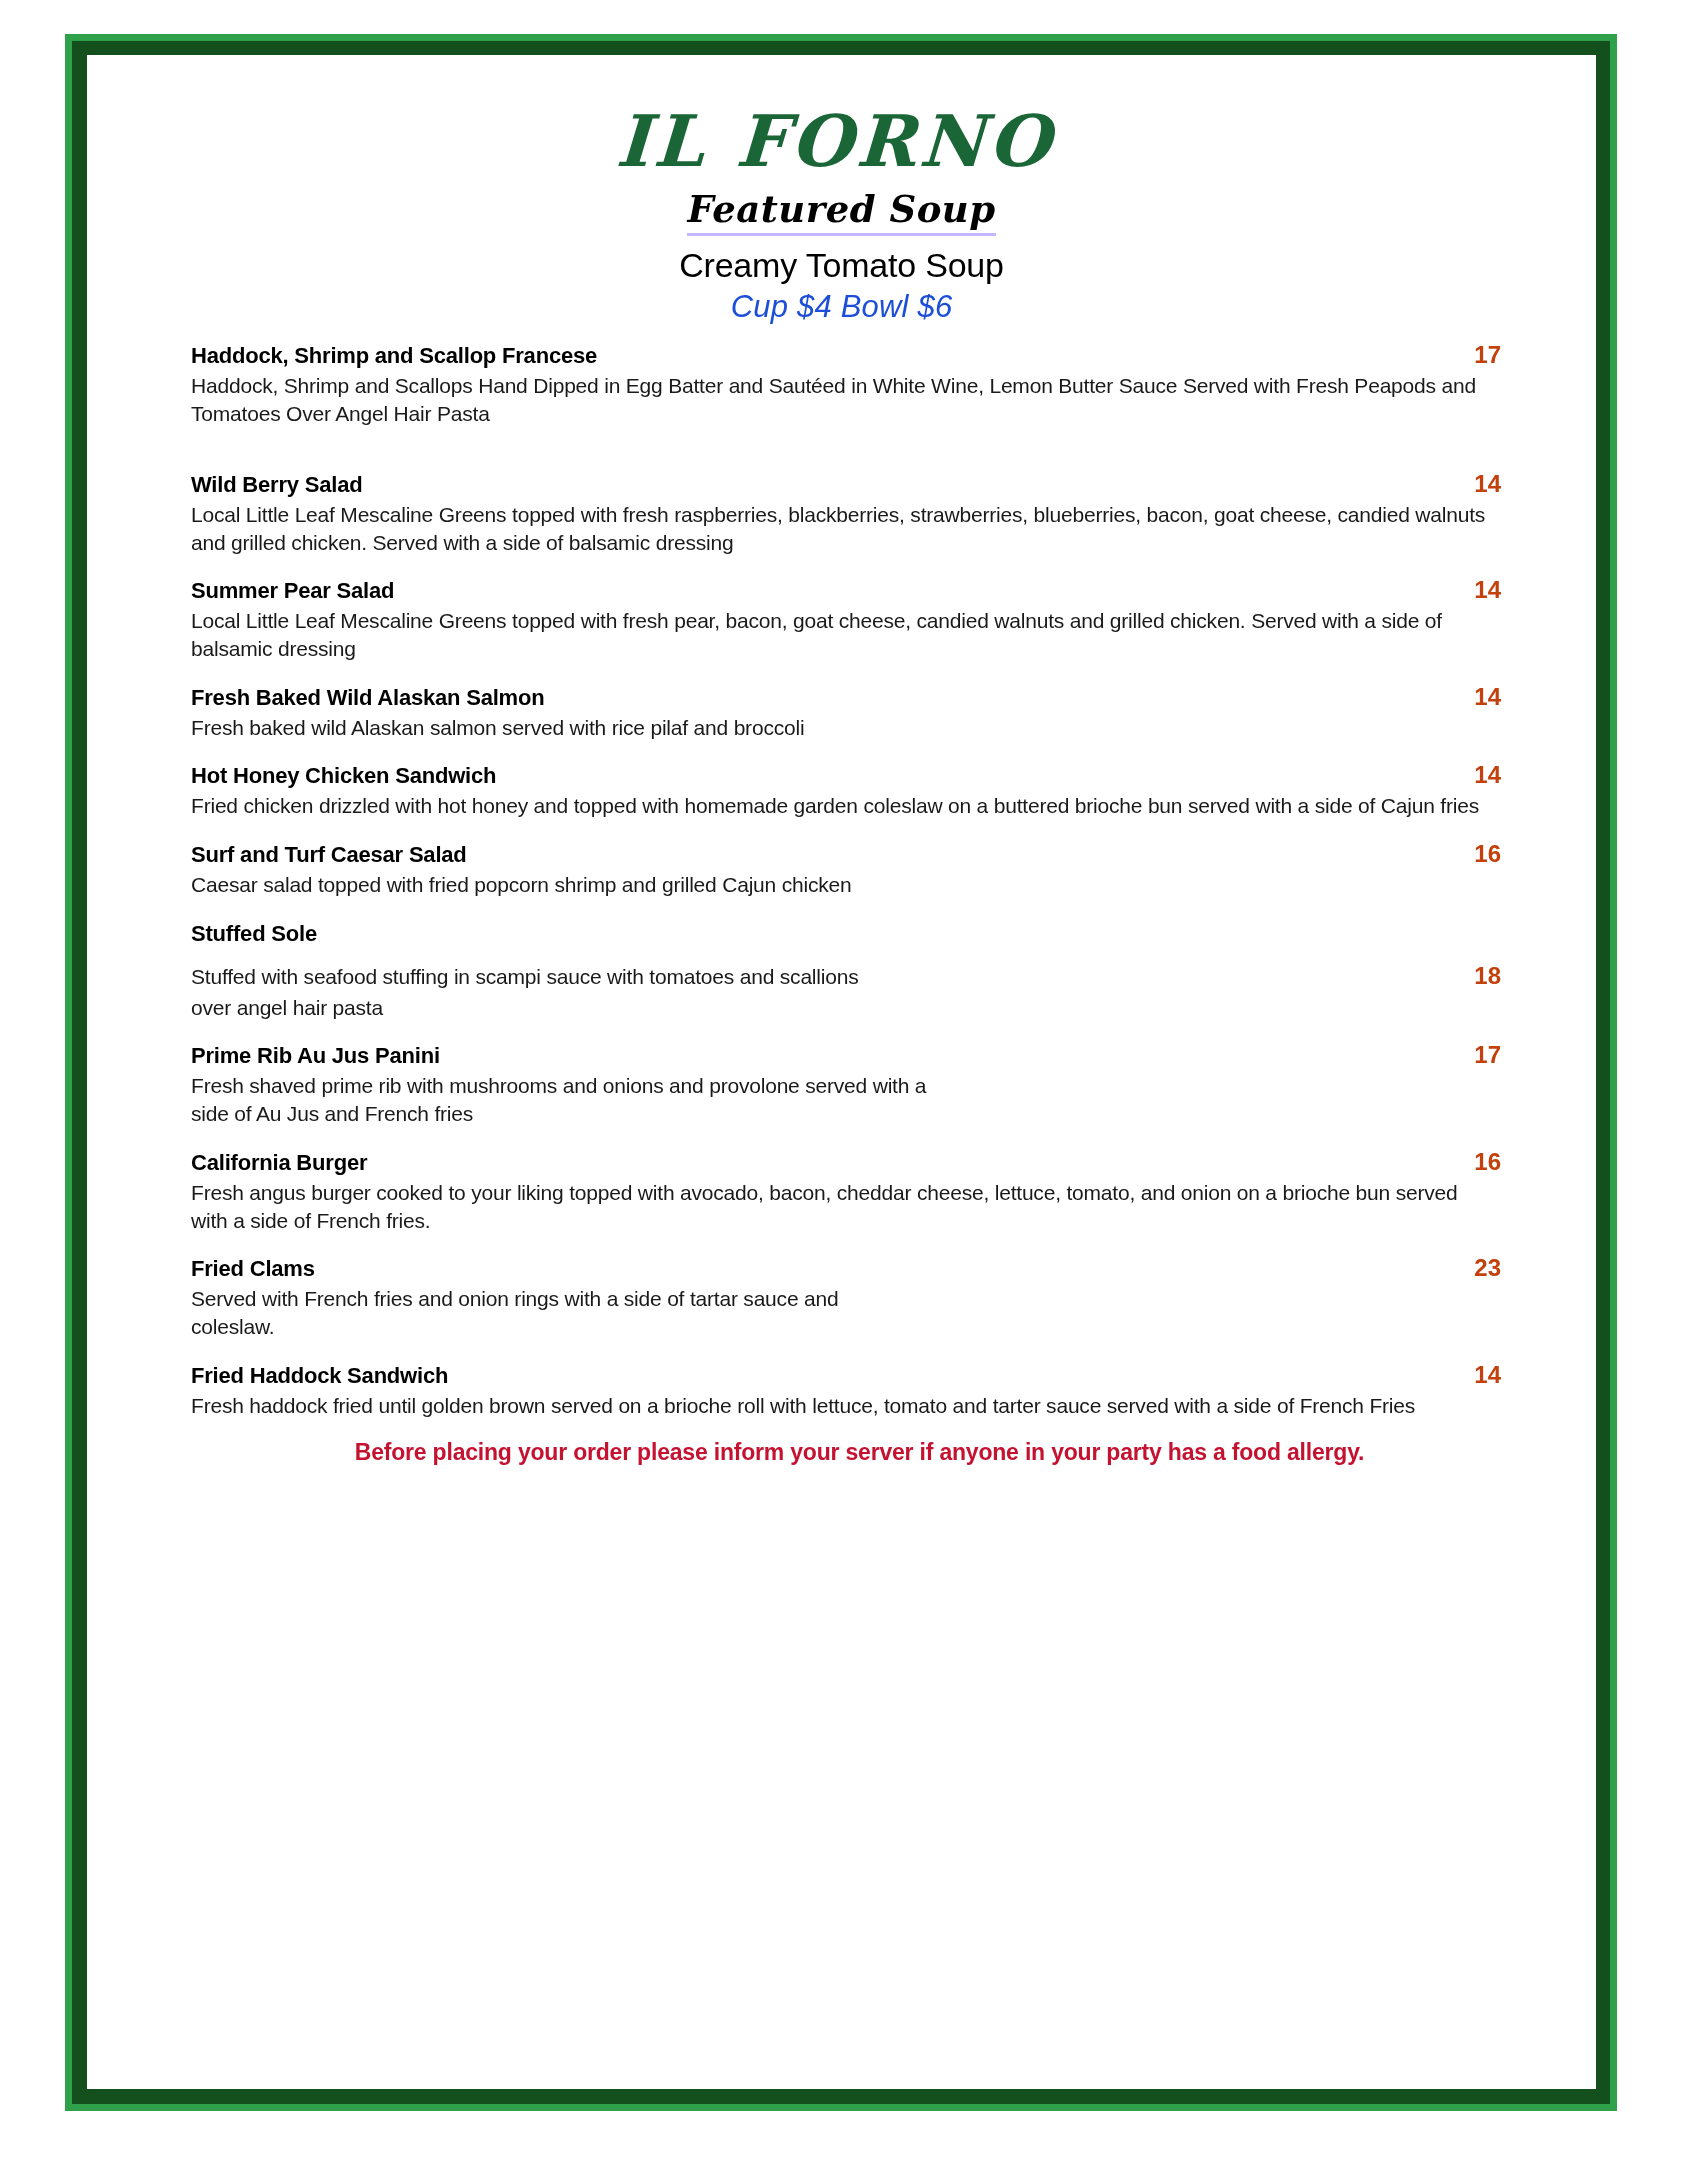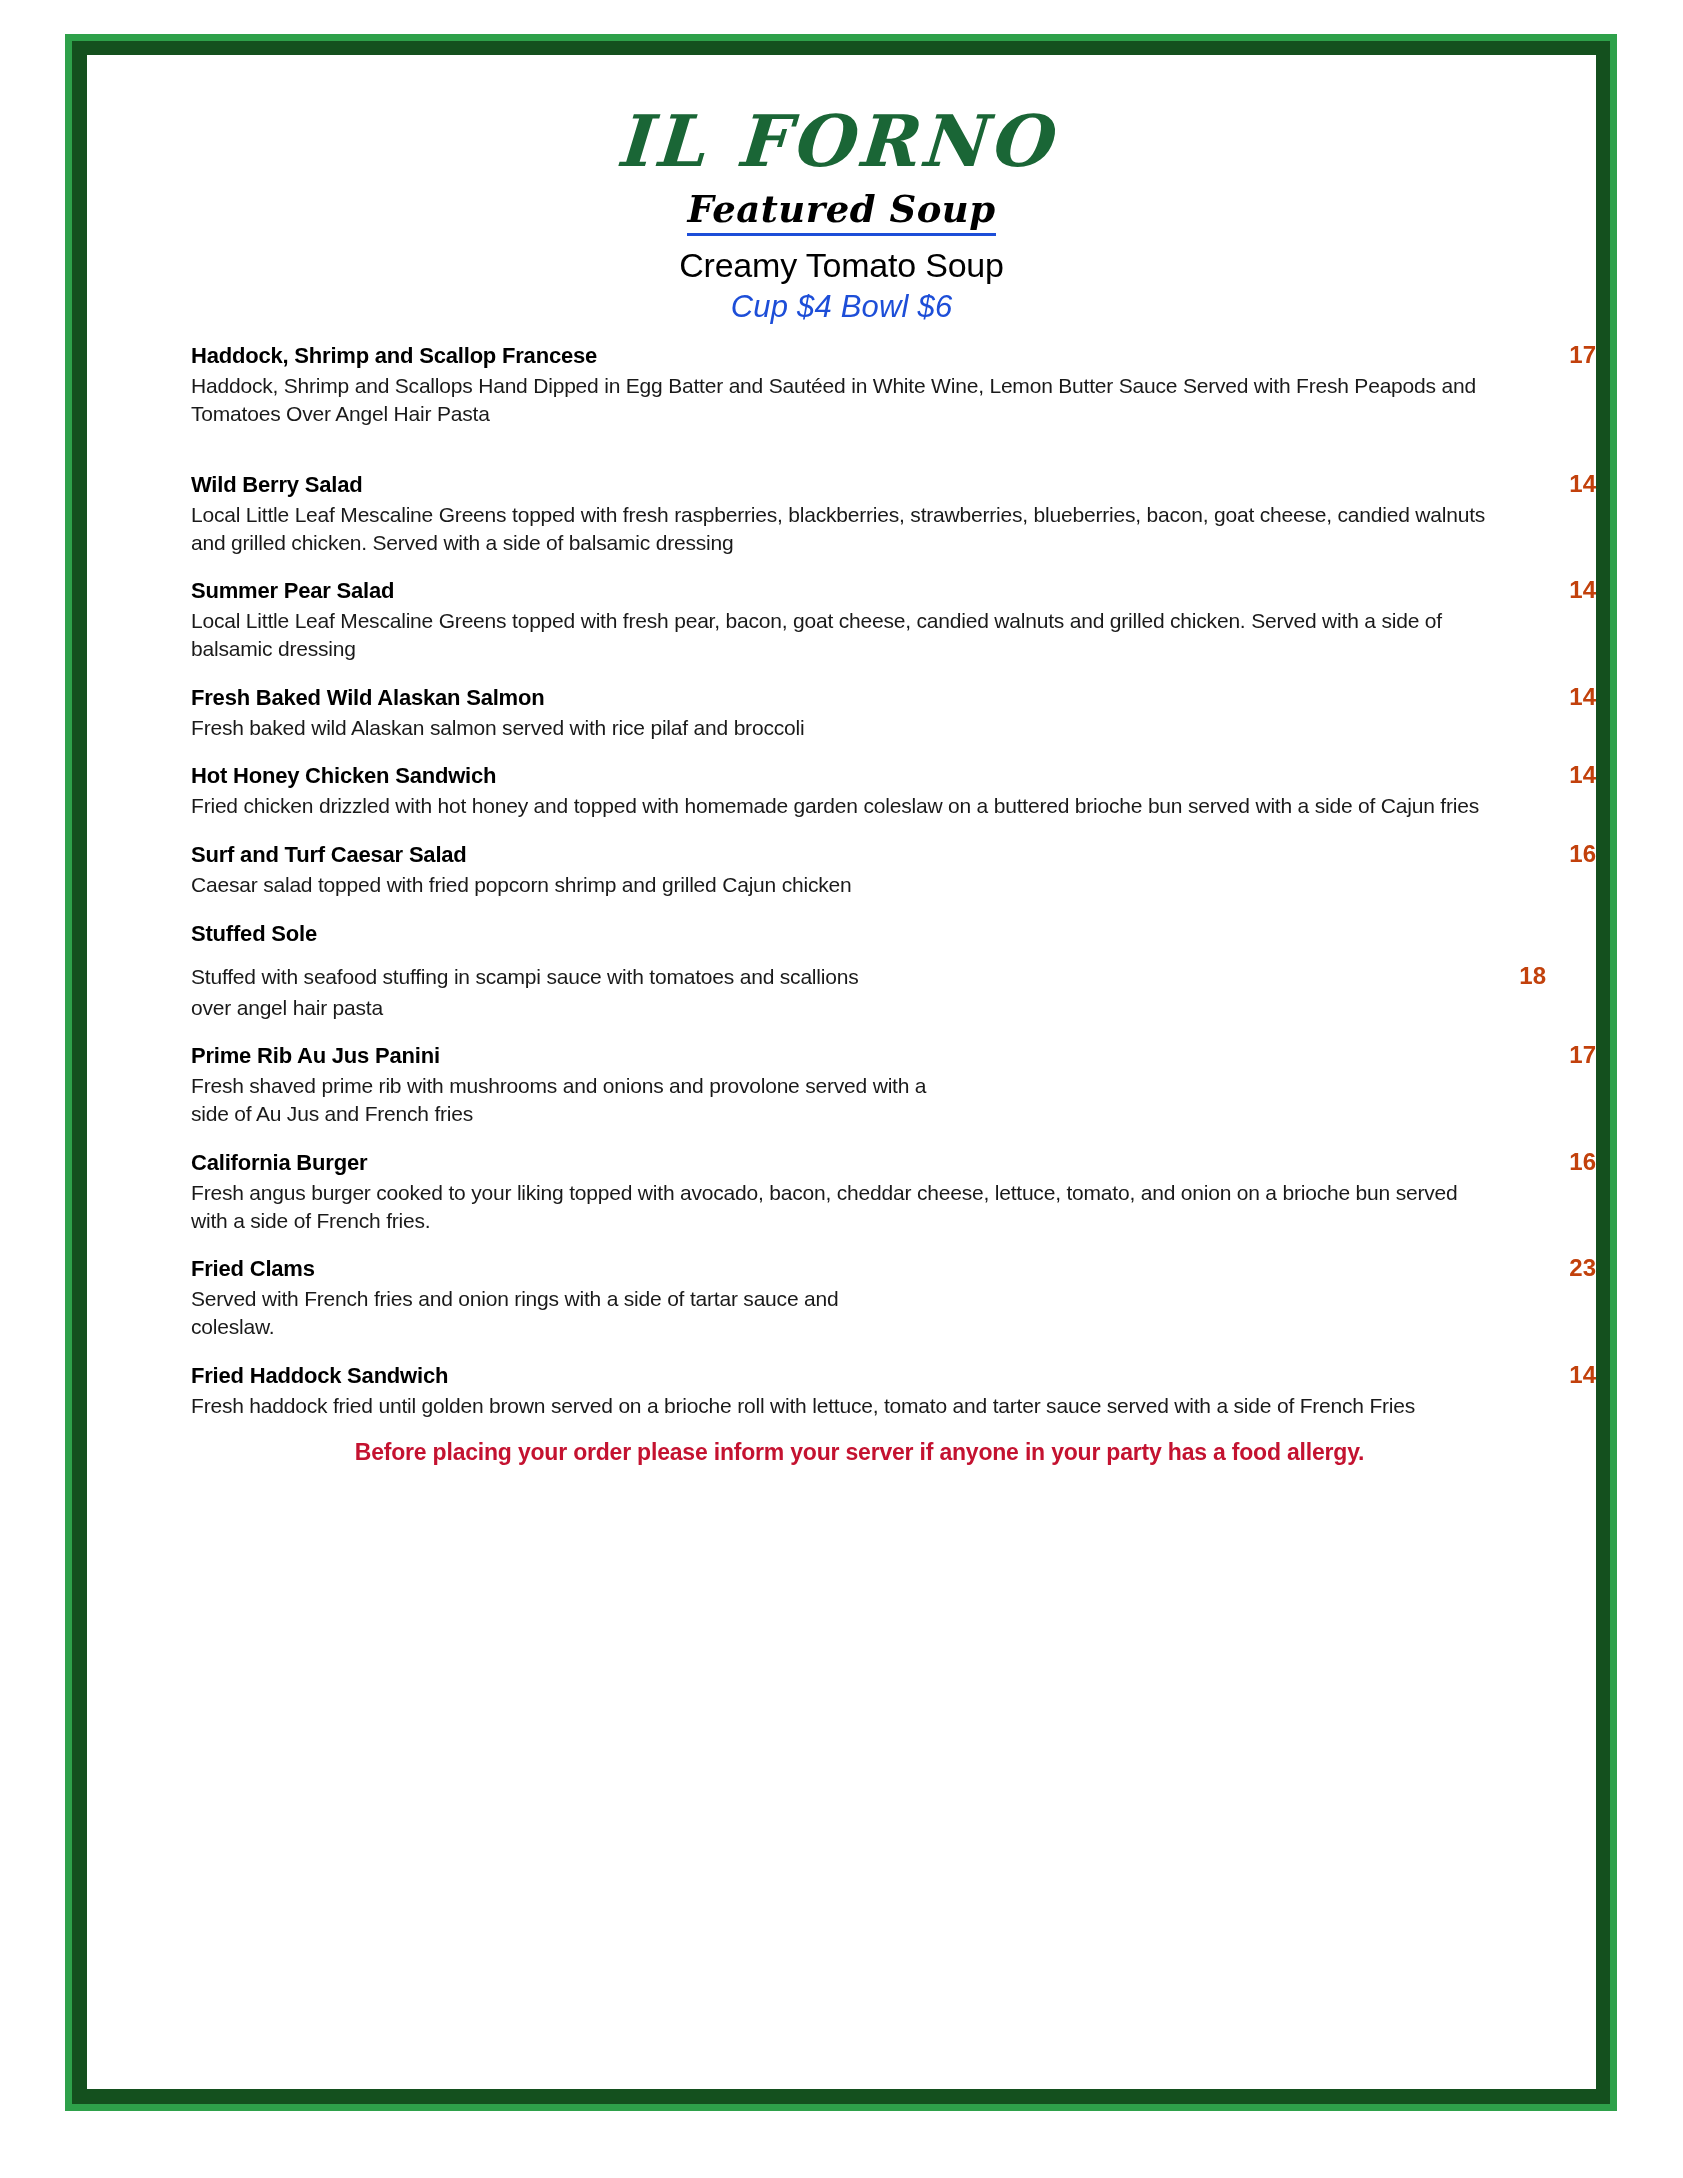--- a/index.html
+++ b/index.html
@@ -83,7 +83,7 @@
     font-size: 37px;
     color: #000000;
     margin-top: 12px;
-    border-bottom: 3px solid #1d4ed8;
+    border-bottom: 3px solid #c4b5fd;
     padding-bottom: 2px;
     letter-spacing: 0.5px;
   }

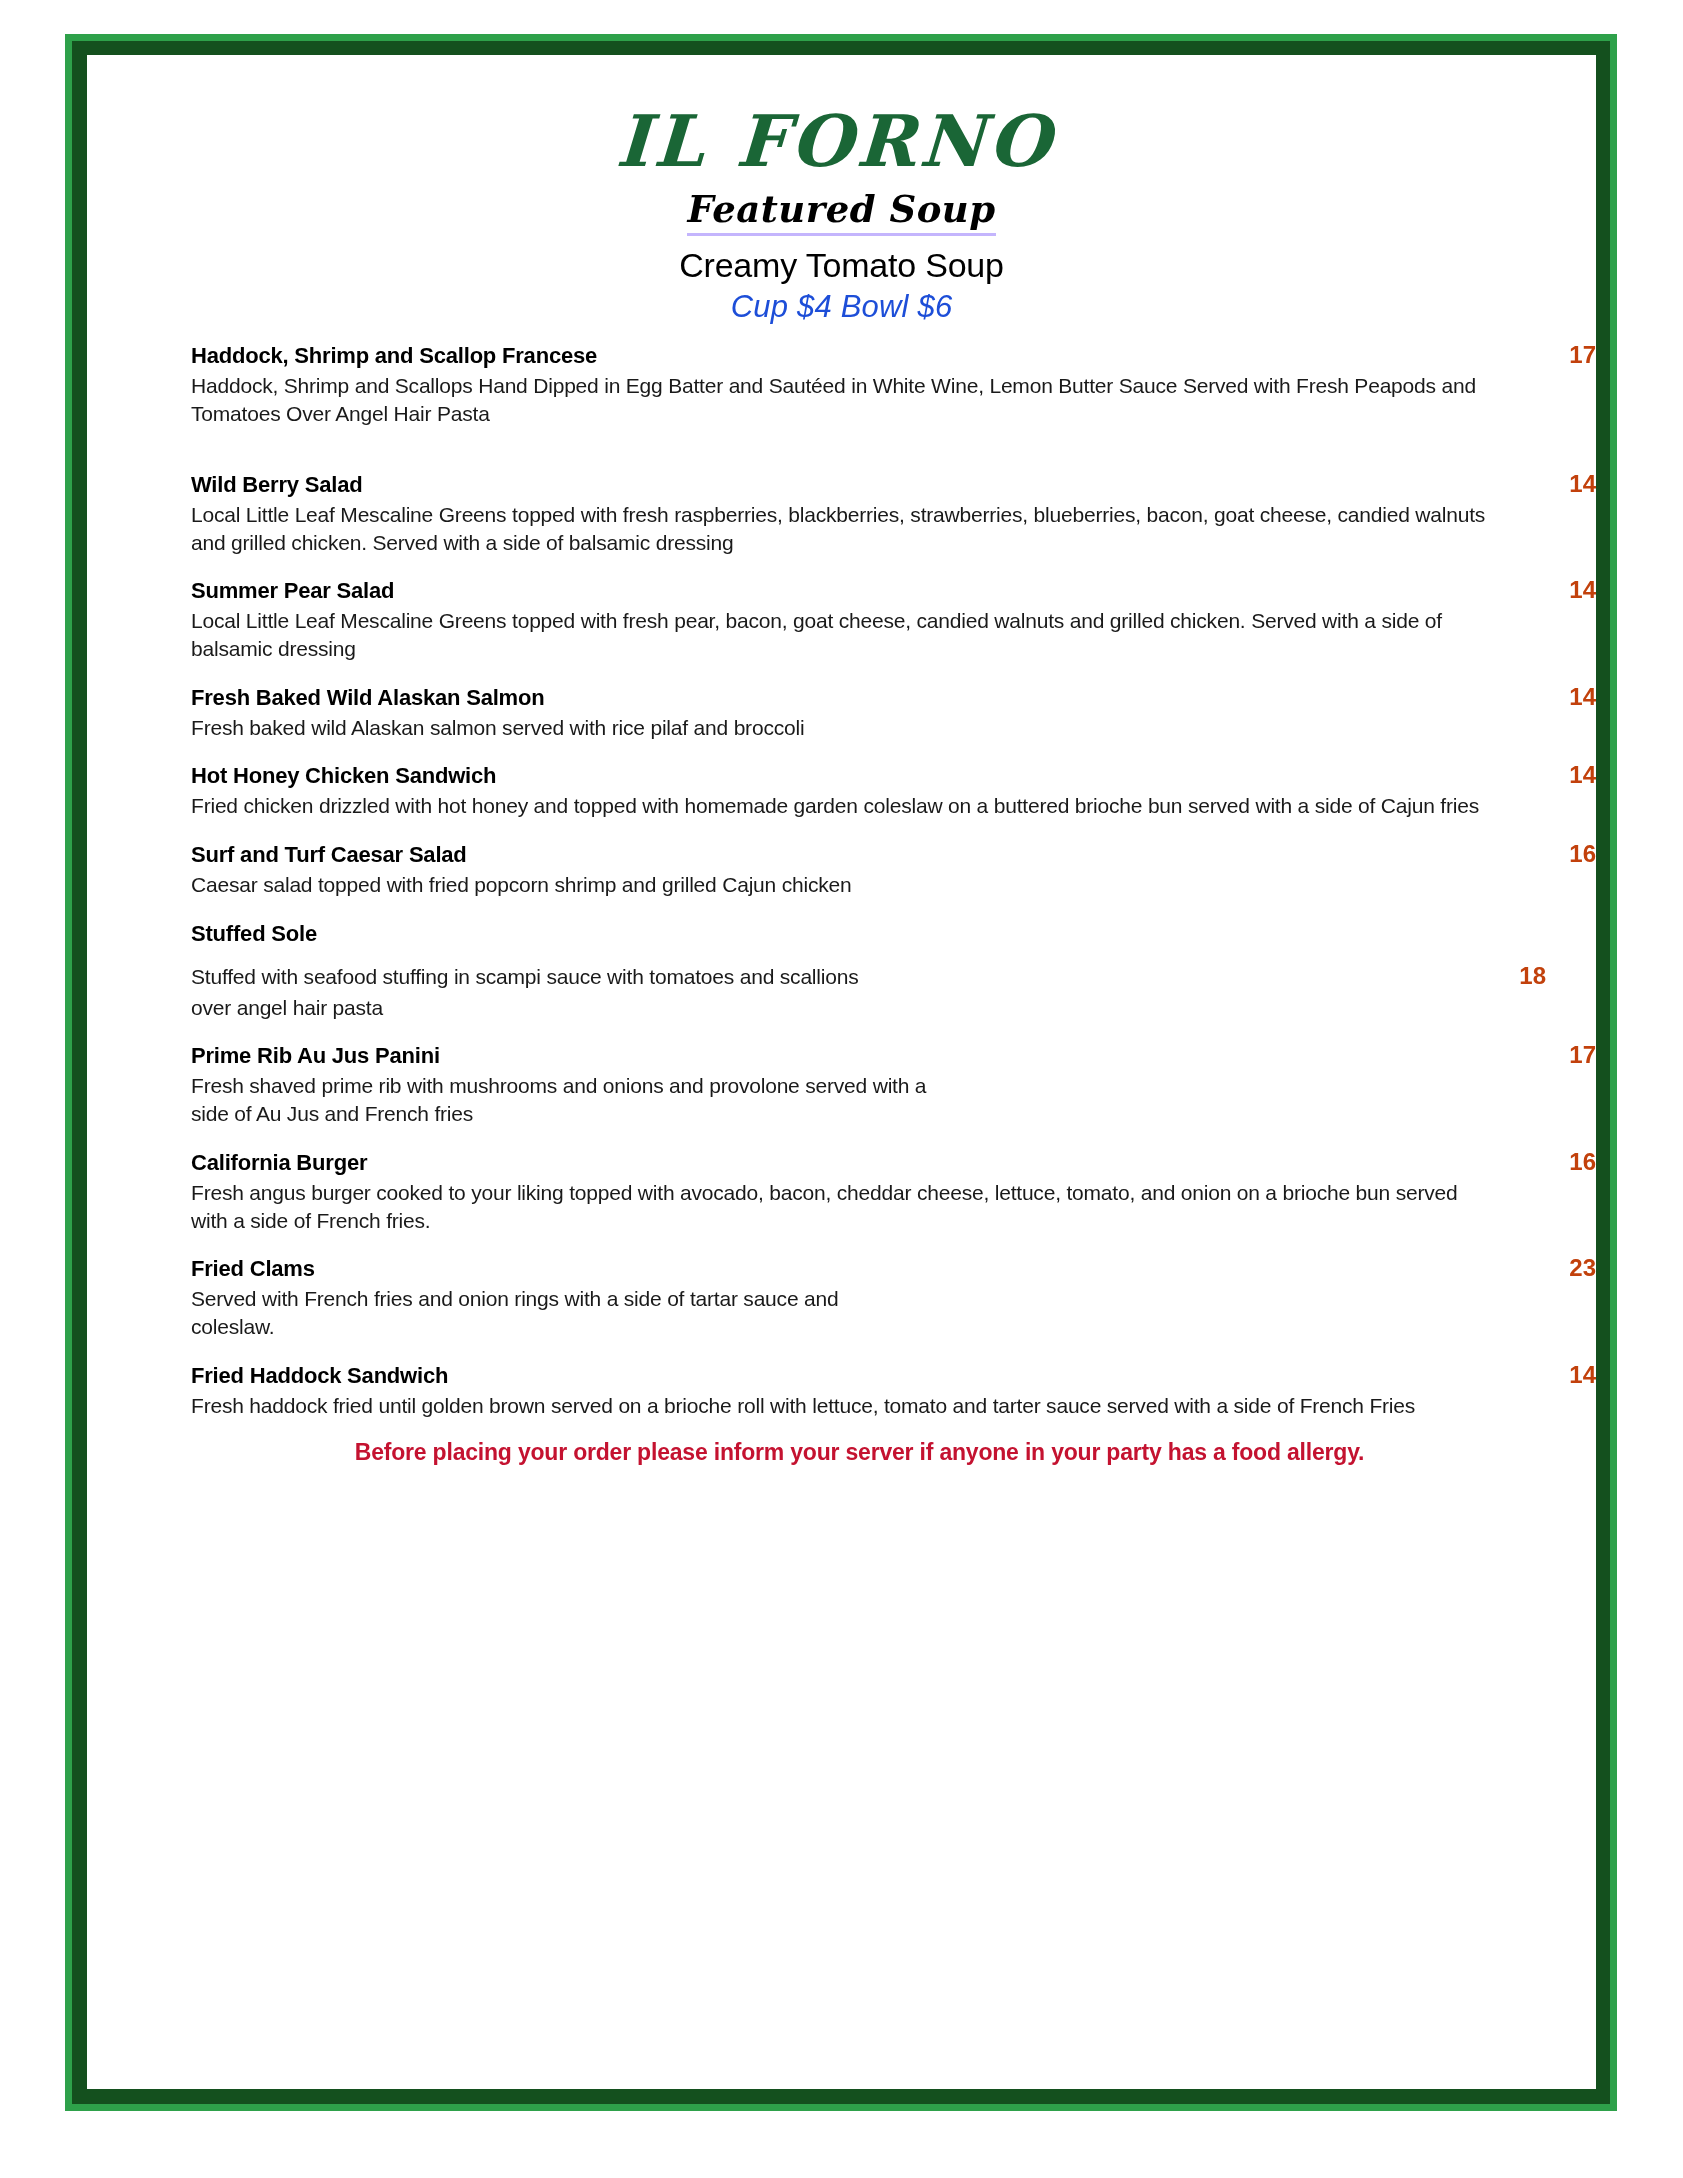--- a/index.html
+++ b/index.html
@@ -107,6 +107,7 @@
   .menu {
     margin-top: 16px;
     padding-left: 104px;
+    padding-right: 95px;
   }
   .menu-item {
     margin-bottom: 20px;

